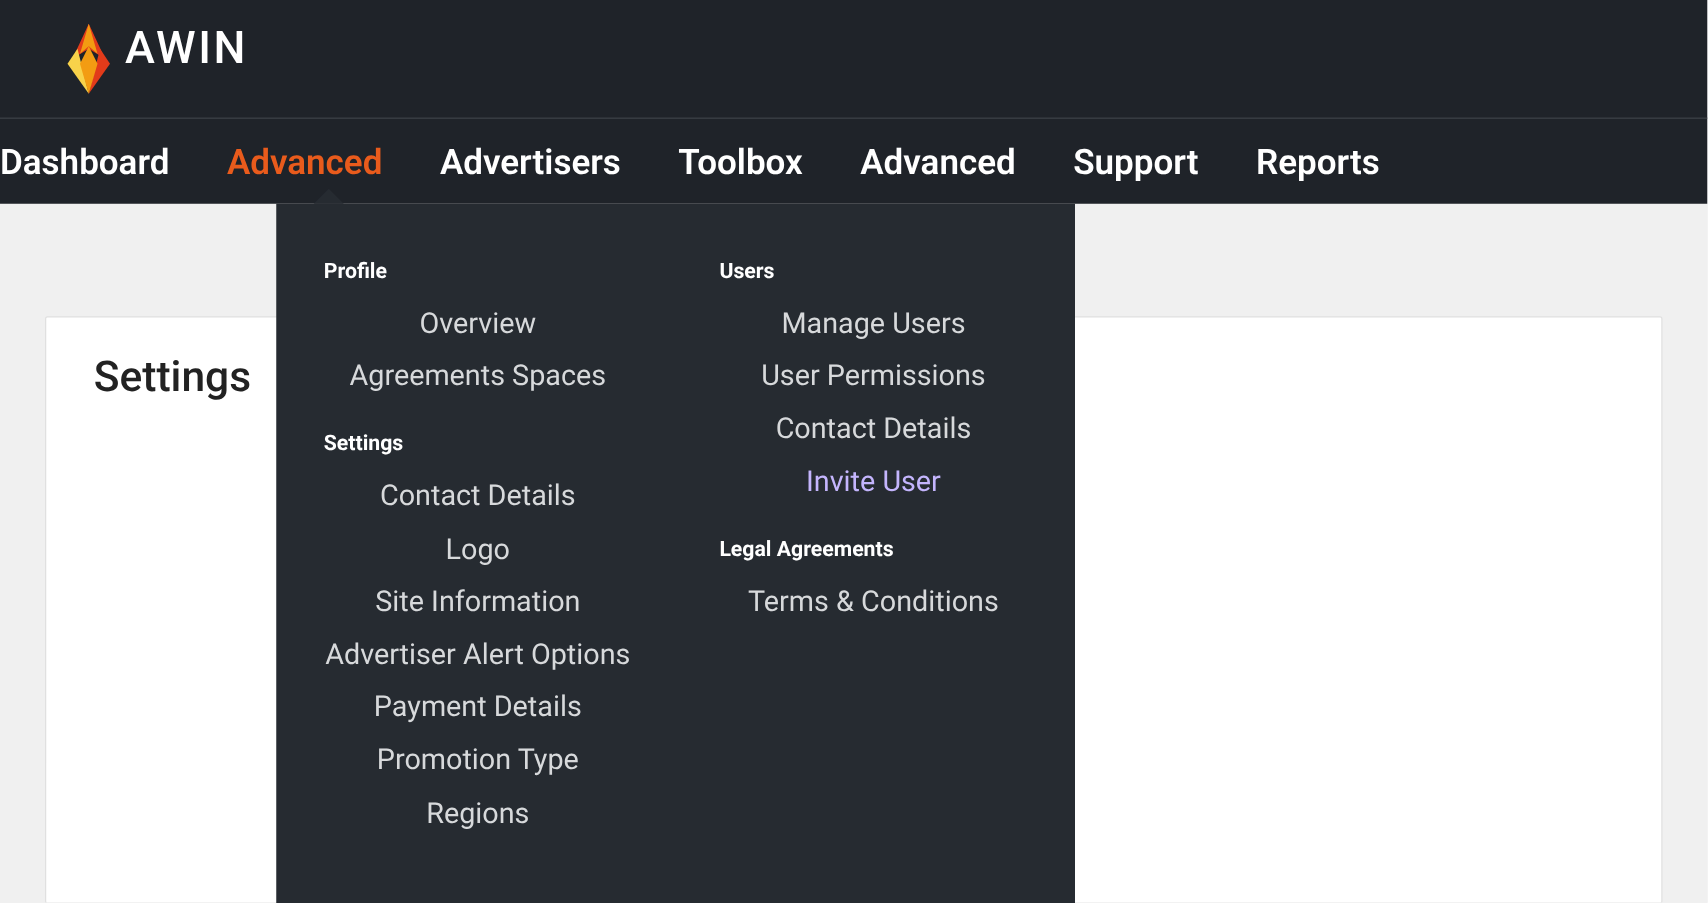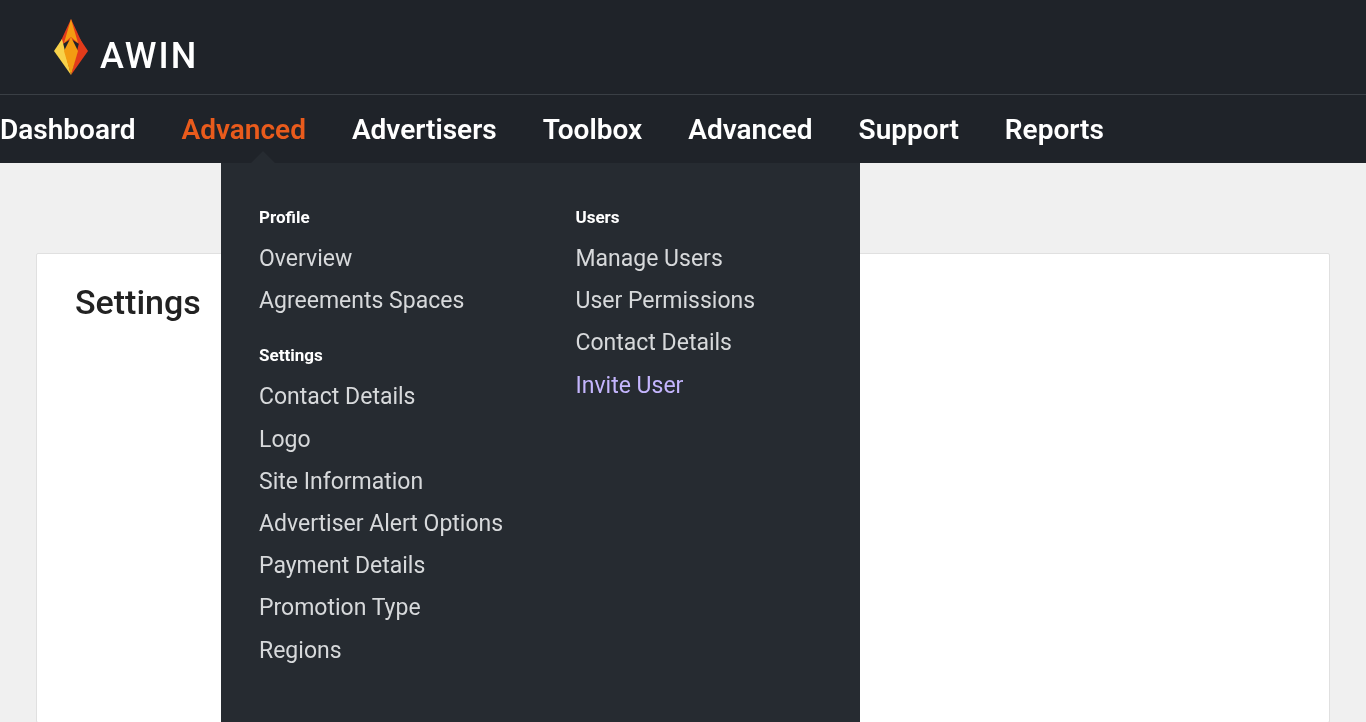--- a/index.html
+++ b/index.html
@@ -5,7 +5,7 @@
   * { margin:0; padding:0; box-sizing:border-box; }
   html,body { width:1366px; height:722px; font-family:-apple-system,BlinkMacSystemFont,"Segoe UI",Roboto,Helvetica,Arial,sans-serif; background:#f0f0f0; }
   .topbar { background:#1f2329; height:95px; display:flex; align-items:center; padding-left:48px; border-bottom:1px solid #3a3f45; }
-  .logo-wrap { display:flex; align-items:flex-end; gap:6px; }
+  .logo-wrap { display:flex; align-items:flex-start; gap:6px; }
   .logo-text { color:#fff; font-size:36px; font-weight:500; letter-spacing:2px; }
   .navbar { background:#1f2329; height:68px; display:flex; align-items:center; position:relative; }
   .nav-item { color:#fff; font-size:28px; font-weight:600; margin-right:46px; cursor:pointer; }

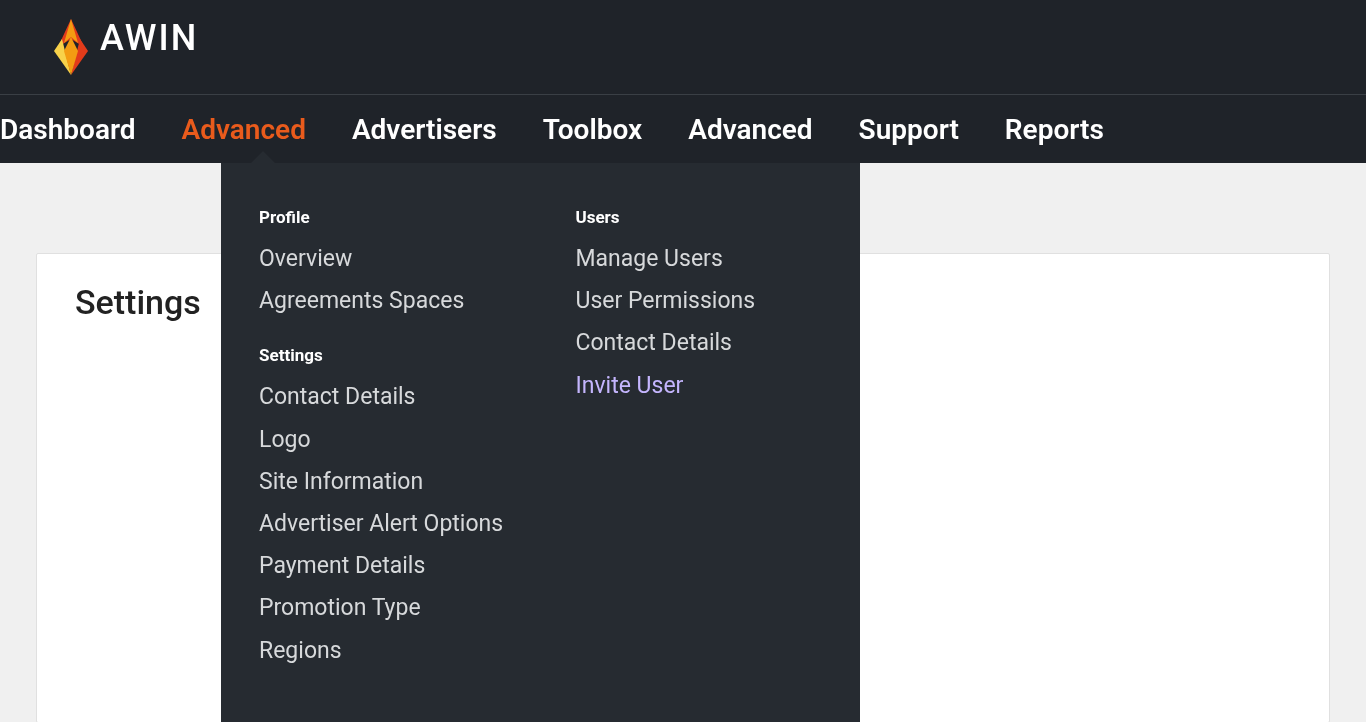--- a/index.html
+++ b/index.html
@@ -15,7 +15,7 @@
   .drop-col { flex:1; }
   .drop-group { margin-bottom:28px; }
   .drop-heading { color:#fff; font-size:17px; font-weight:700; margin-bottom:16px; }
-  .drop-link { display:block; color:#d7d9db; font-size:23px; font-weight:400; margin-bottom:10px; cursor:pointer; line-height:1.4; }
+  .drop-link { display:block; color:#d7d9db; font-size:23px; font-weight:400; margin-bottom:10px; cursor:pointer; line-height:1.4;text-align:center; }
   .drop-link.highlight { color:#c4b5fd; }
   .page { padding:90px 36px 0; }
   .card { background:#fff; border:1px solid #e0e0e0; border-radius:2px; padding:28px 38px; width:1294px; height:470px; }

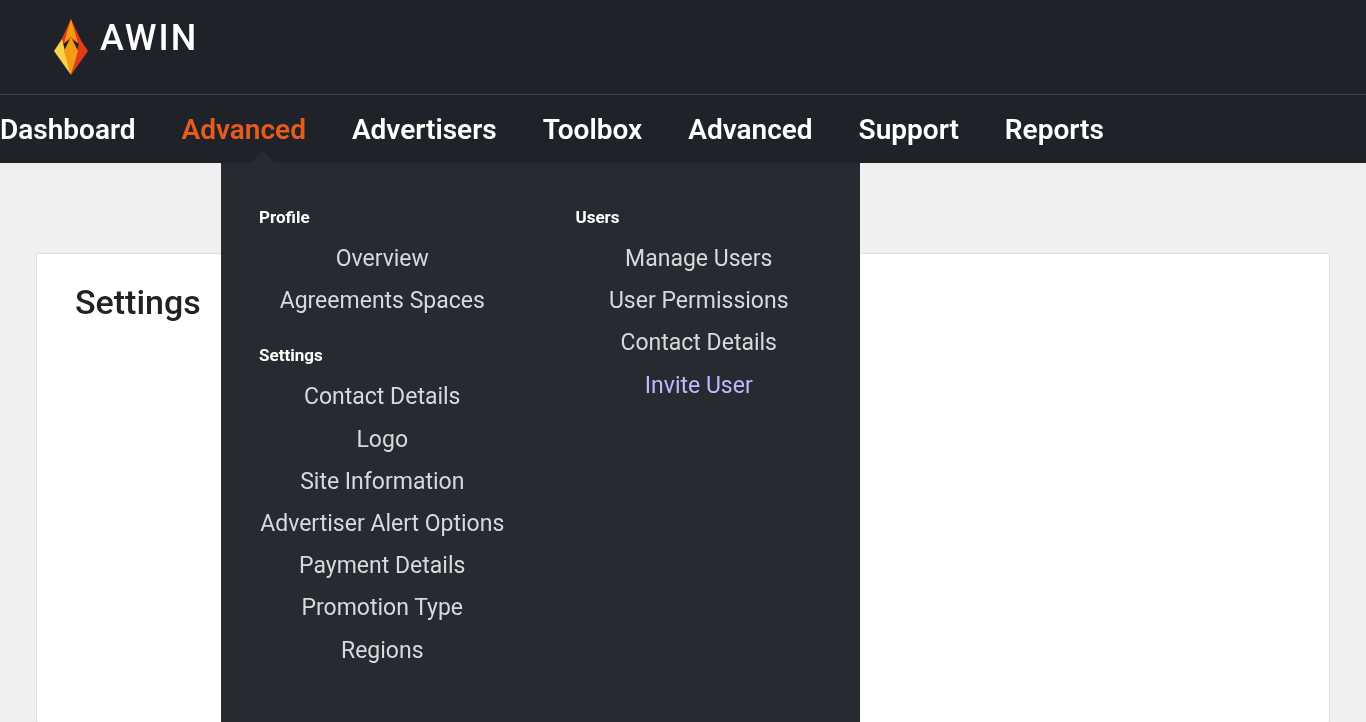--- a/index.html
+++ b/index.html
@@ -80,6 +80,10 @@
       <a class="drop-link">Contact Details</a>
       <a class="drop-link highlight">Invite User</a>
     </div>
+    <div class="drop-group">
+      <div class="drop-heading">Legal Agreements</div>
+      <a class="drop-link">Terms &amp; Conditions</a>
+    </div>
   </div>
 </div>
 

